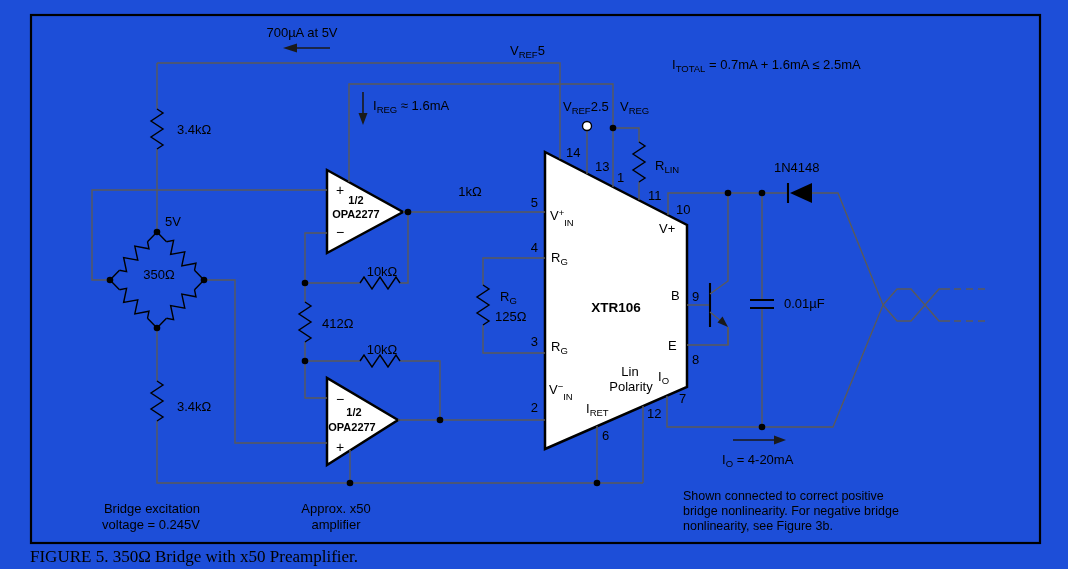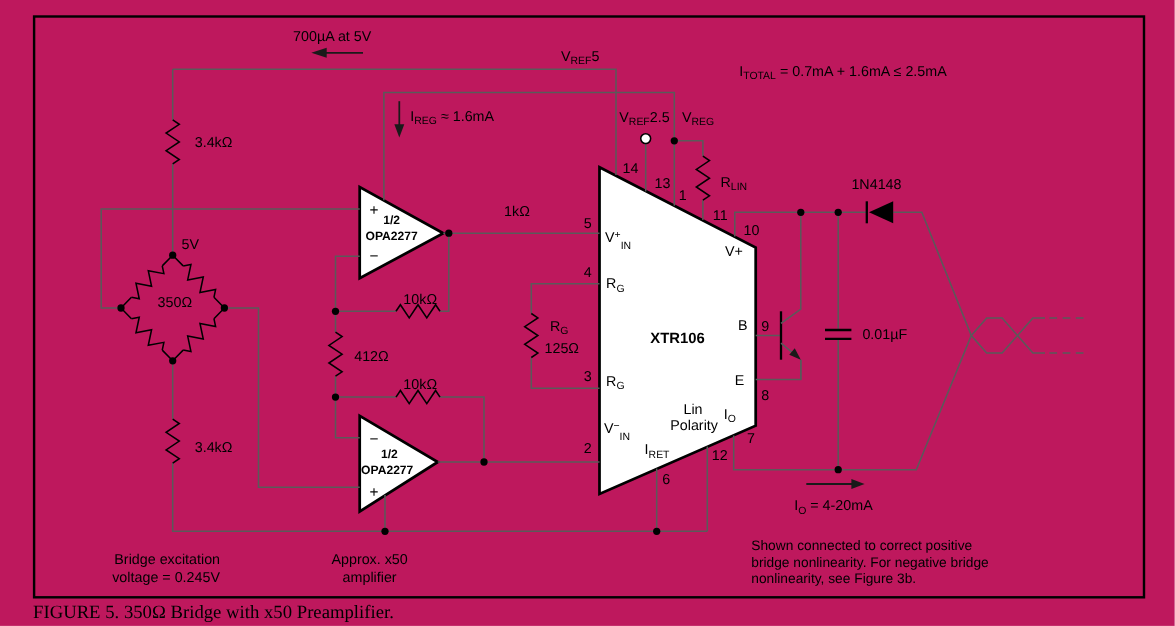--- a/index.html
+++ b/index.html
@@ -3,7 +3,7 @@
 <meta charset="utf-8">
 <style>
   html,body{margin:0;padding:0;background:#ffffff;}
-  .stage{position:relative;width:1068px;height:569px;background:#be185d;overflow:hidden;}
+  .stage{position:relative;width:1068px;height:569px;background:#1d4ed8;overflow:hidden;}
   svg text{font-family:"Liberation Sans",sans-serif;font-size:13px;fill:#000;}
   svg text.small{font-size:12.5px;}
   svg text.opamp{font-size:11px;font-weight:bold;}

